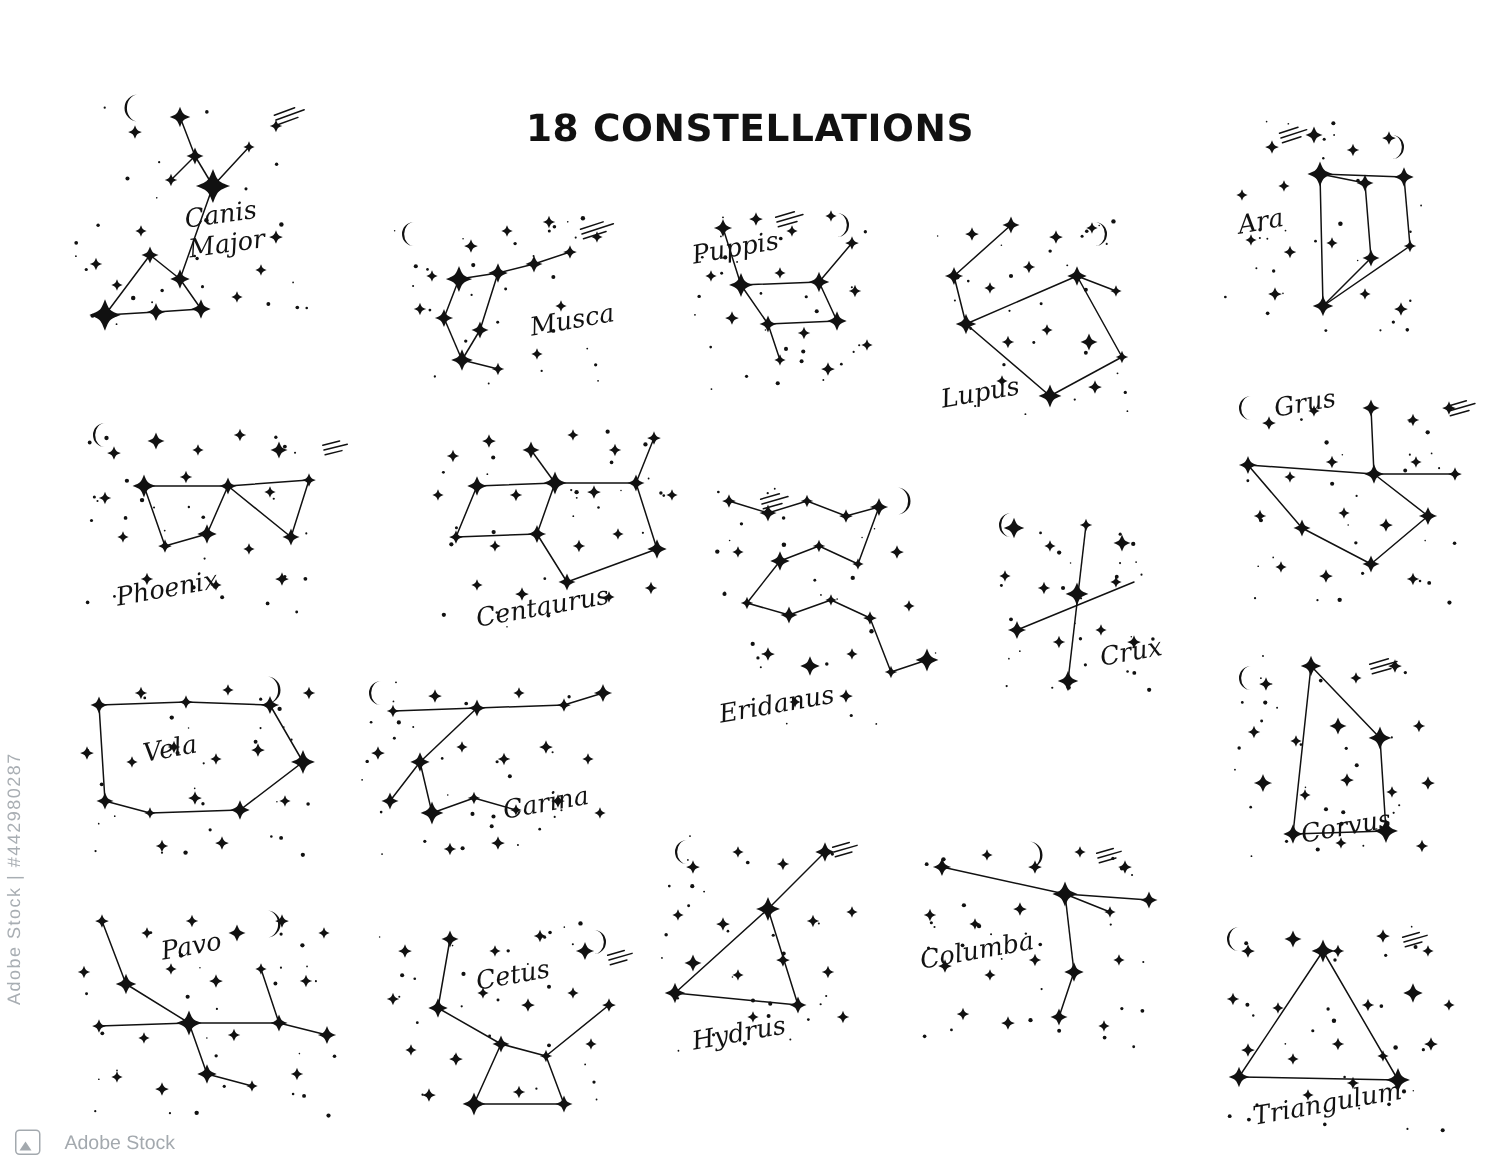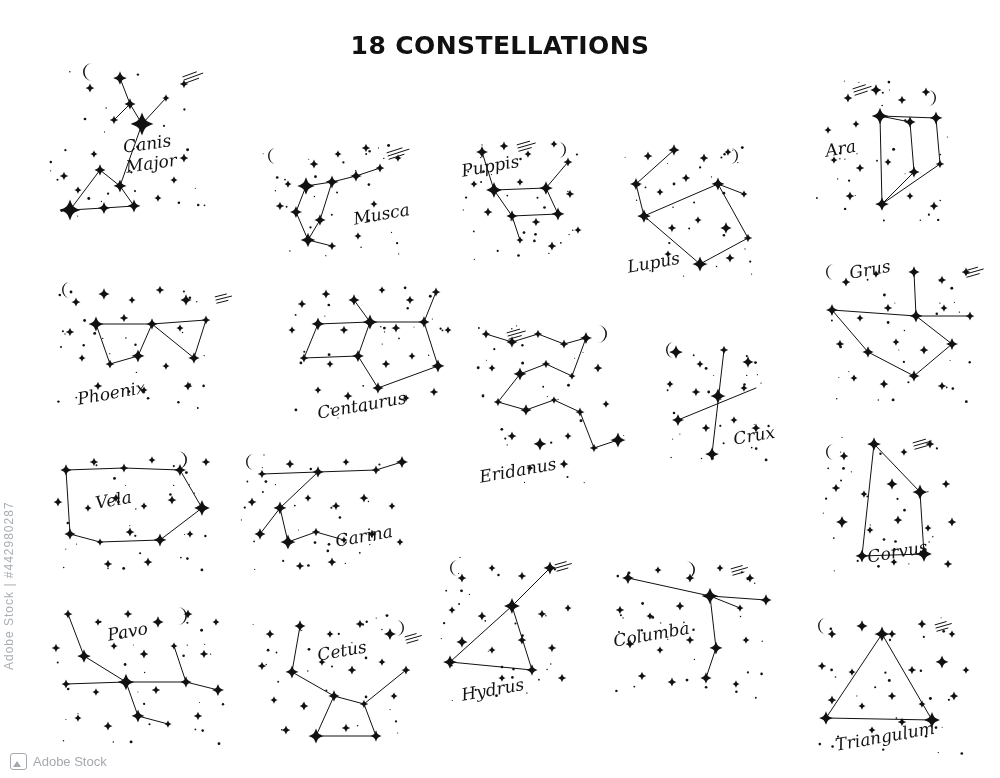--- a/index.html
+++ b/index.html
@@ -35,6 +35,7 @@
   }
   .title-line {
     display: block;
+    margin-top: 40px;
   }
   .constellation {
     position: absolute;

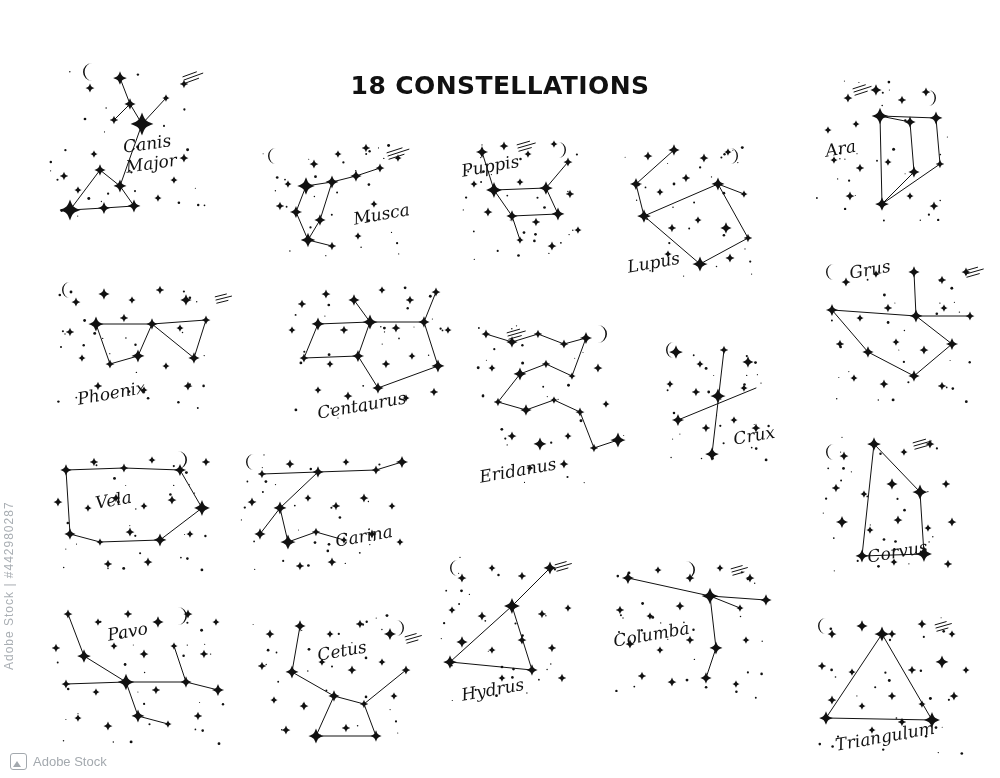--- a/index.html
+++ b/index.html
@@ -75,7 +75,7 @@
     bottom: 8px;
     display: flex;
     align-items: center;
-    gap: 6px;
+    gap: 16px;
     color: #9aa0a6;
     font-size: 13px;
     font-family: "Liberation Sans", sans-serif;

